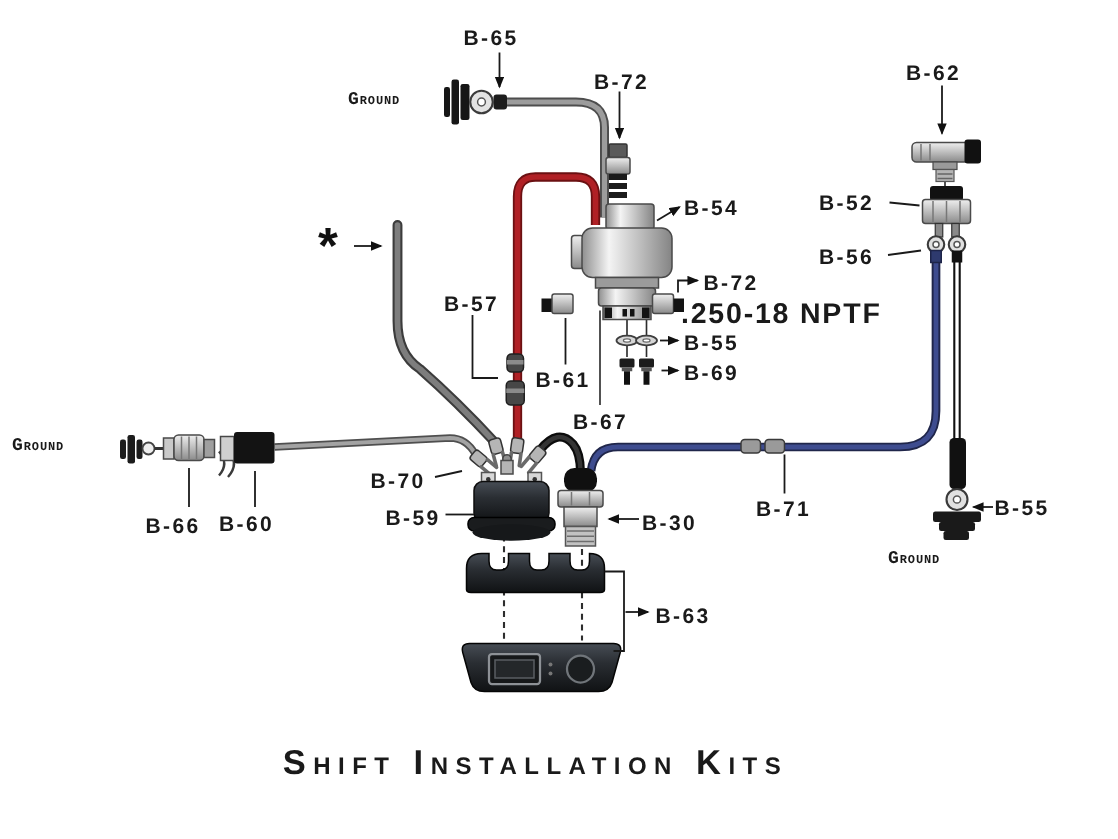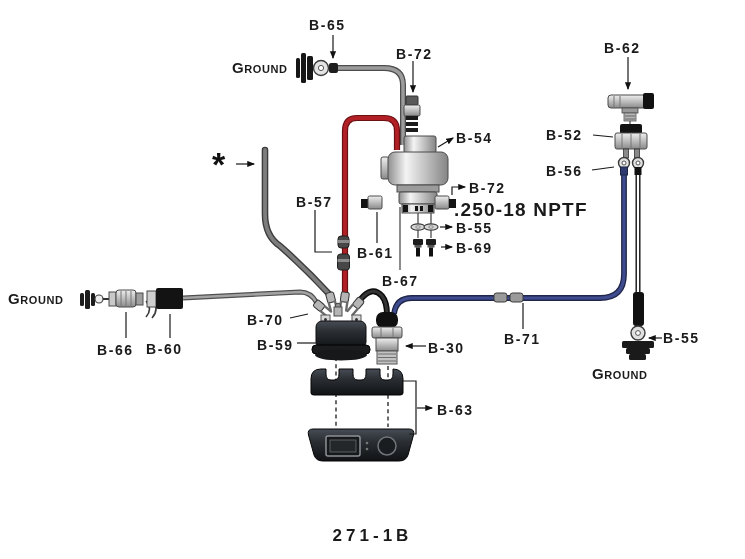--- a/index.html
+++ b/index.html
@@ -7,8 +7,8 @@
          font-family:"Liberation Sans",sans-serif;}
   .part-label{position:absolute;font-weight:700;font-size:14px;line-height:1;
               letter-spacing:1.6px;color:var(--ink,#1a1a1a);white-space:nowrap;}
-  .cap-label{position:absolute;font-weight:700;font-size:15px;line-height:1;
-             letter-spacing:.6px;color:var(--ink,#1a1a1a);font-variant:small-caps;white-space:nowrap;}
+  .cap-label{position:absolute;font-weight:700;font-size:12px;line-height:1;
+             letter-spacing:.6px;color:var(--ink,#1a1a1a);font-variant:small-caps;white-space:nowrap;font-family:Liberation Mono, monospace;}
   .note-label{position:absolute;font-weight:700;font-size:19px;line-height:1;
               letter-spacing:1.2px;color:var(--ink,#1a1a1a);white-space:nowrap;}
   .asterisk{position:absolute;font-weight:700;font-size:34px;line-height:1;color:#111;}

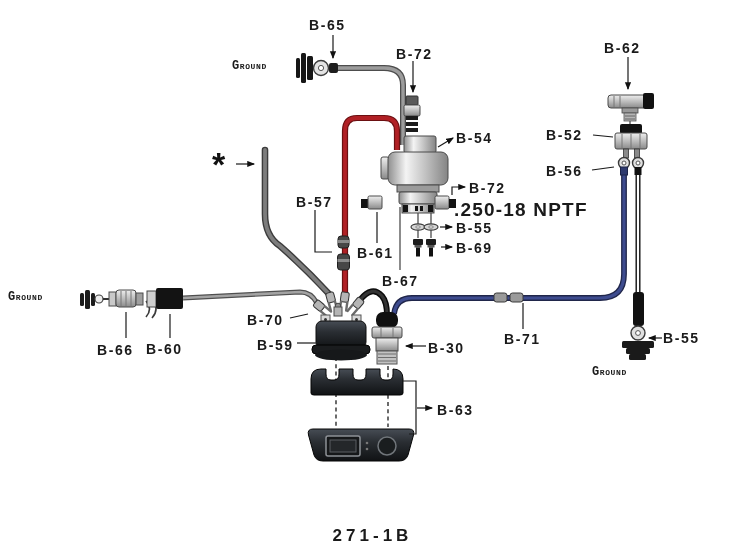--- a/index.html
+++ b/index.html
@@ -327,6 +327,7 @@
 <div class="part-label" style="left:437px;top:403px">B-63</div>
 <div class="asterisk" style="left:212px;top:147px">*</div>
 
+<div class="title-main">Shift Installation Kits</div>
 <div class="title-model">271-1B</div>
 
 </div>

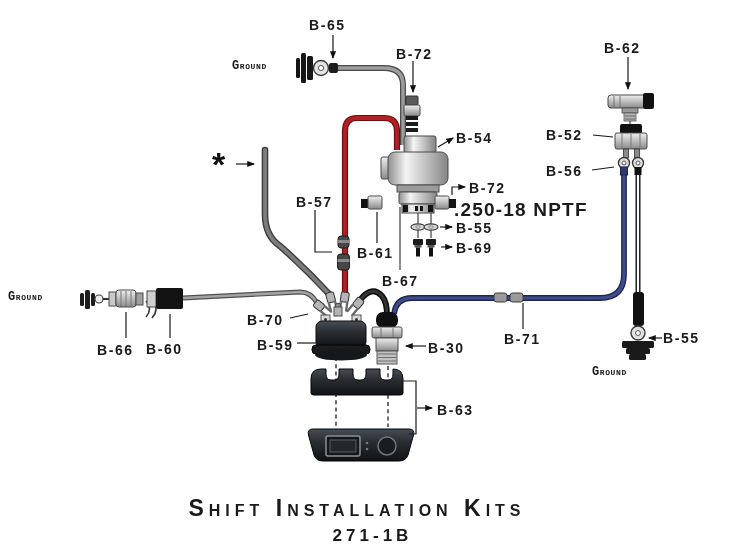--- a/index.html
+++ b/index.html
@@ -328,7 +328,6 @@
 <div class="asterisk" style="left:212px;top:147px">*</div>
 
 <div class="title-main">Shift Installation Kits</div>
-<div class="title-model">271-1B</div>
 
 </div>
 

